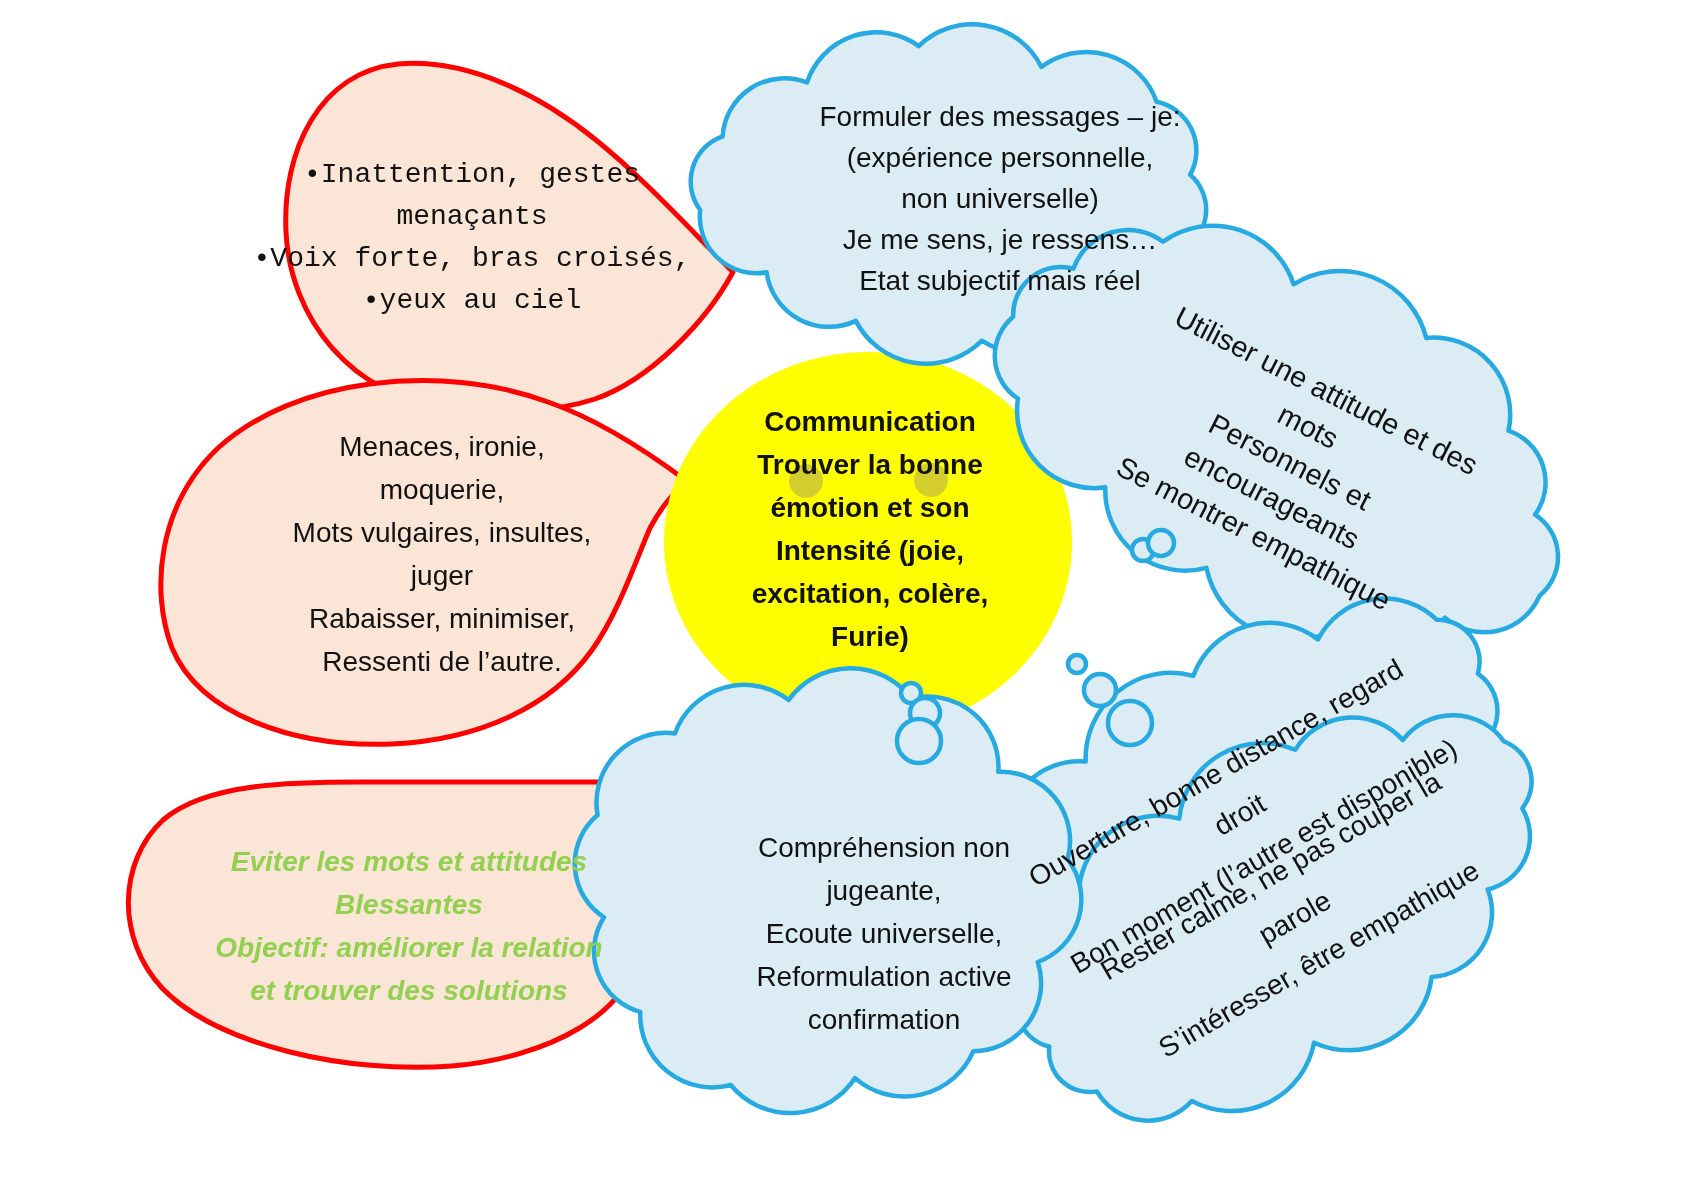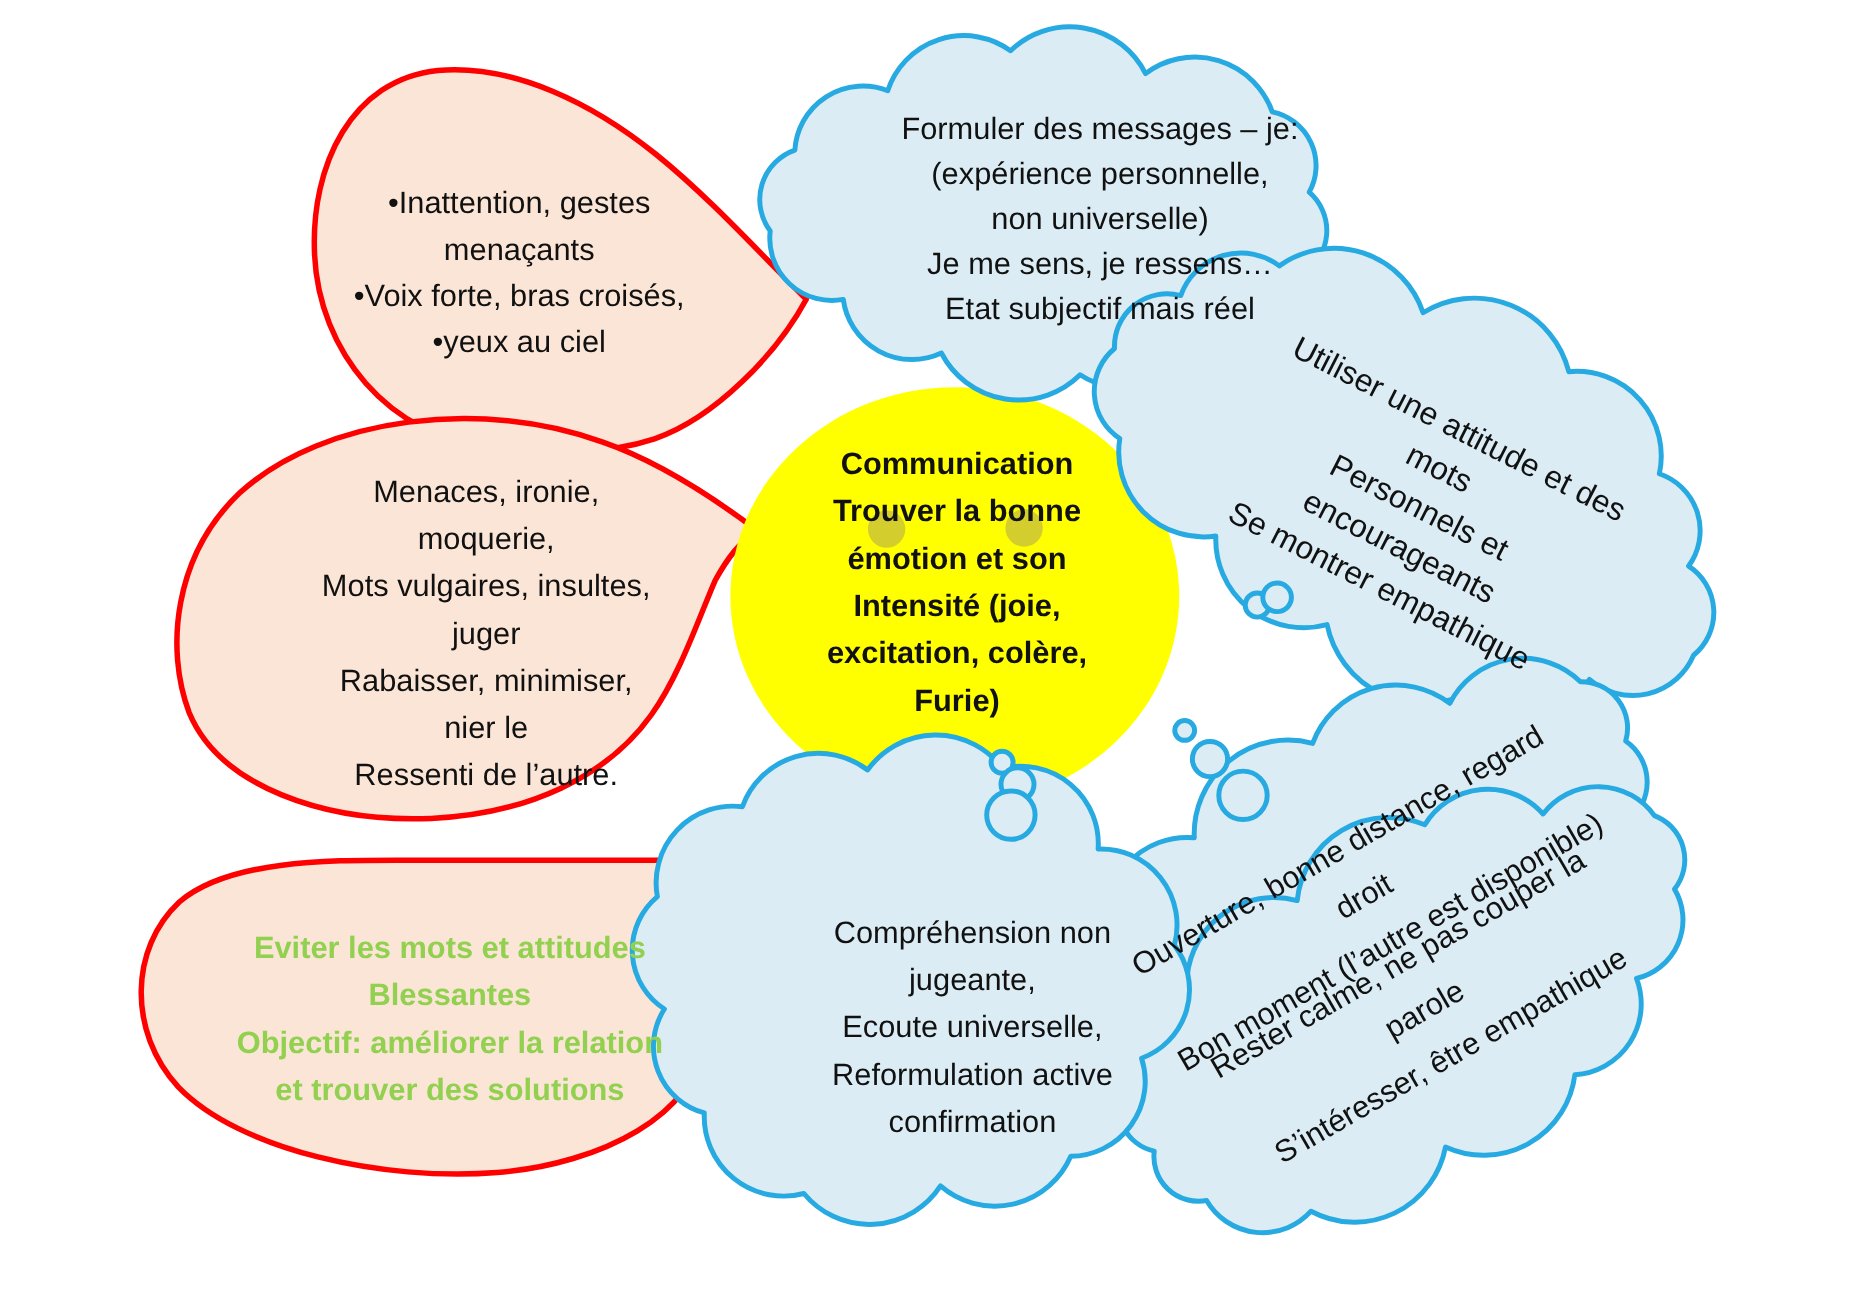--- a/index.html
+++ b/index.html
@@ -15,7 +15,7 @@
   .tb{position:absolute;text-align:center;color:var(--text,#111111);
       font-size:28px;z-index:5;}
   .tb .ln{white-space:nowrap;}
-  #t-red1{left:242px;top:164px;width:460px;line-height:42px;}
+  #t-red1{left:242px;top:154px;width:460px;line-height:42px;font-family:Liberation Mono, monospace;}
   #t-red2{left:192px;top:425px;width:500px;line-height:43px;}
   #t-red3{left:139px;top:840px;width:540px;line-height:43px;font-weight:bold;color:var(--green-text,#92D050);}
   #t-yellow{left:660px;top:400px;width:420px;line-height:43px;font-weight:bold;}

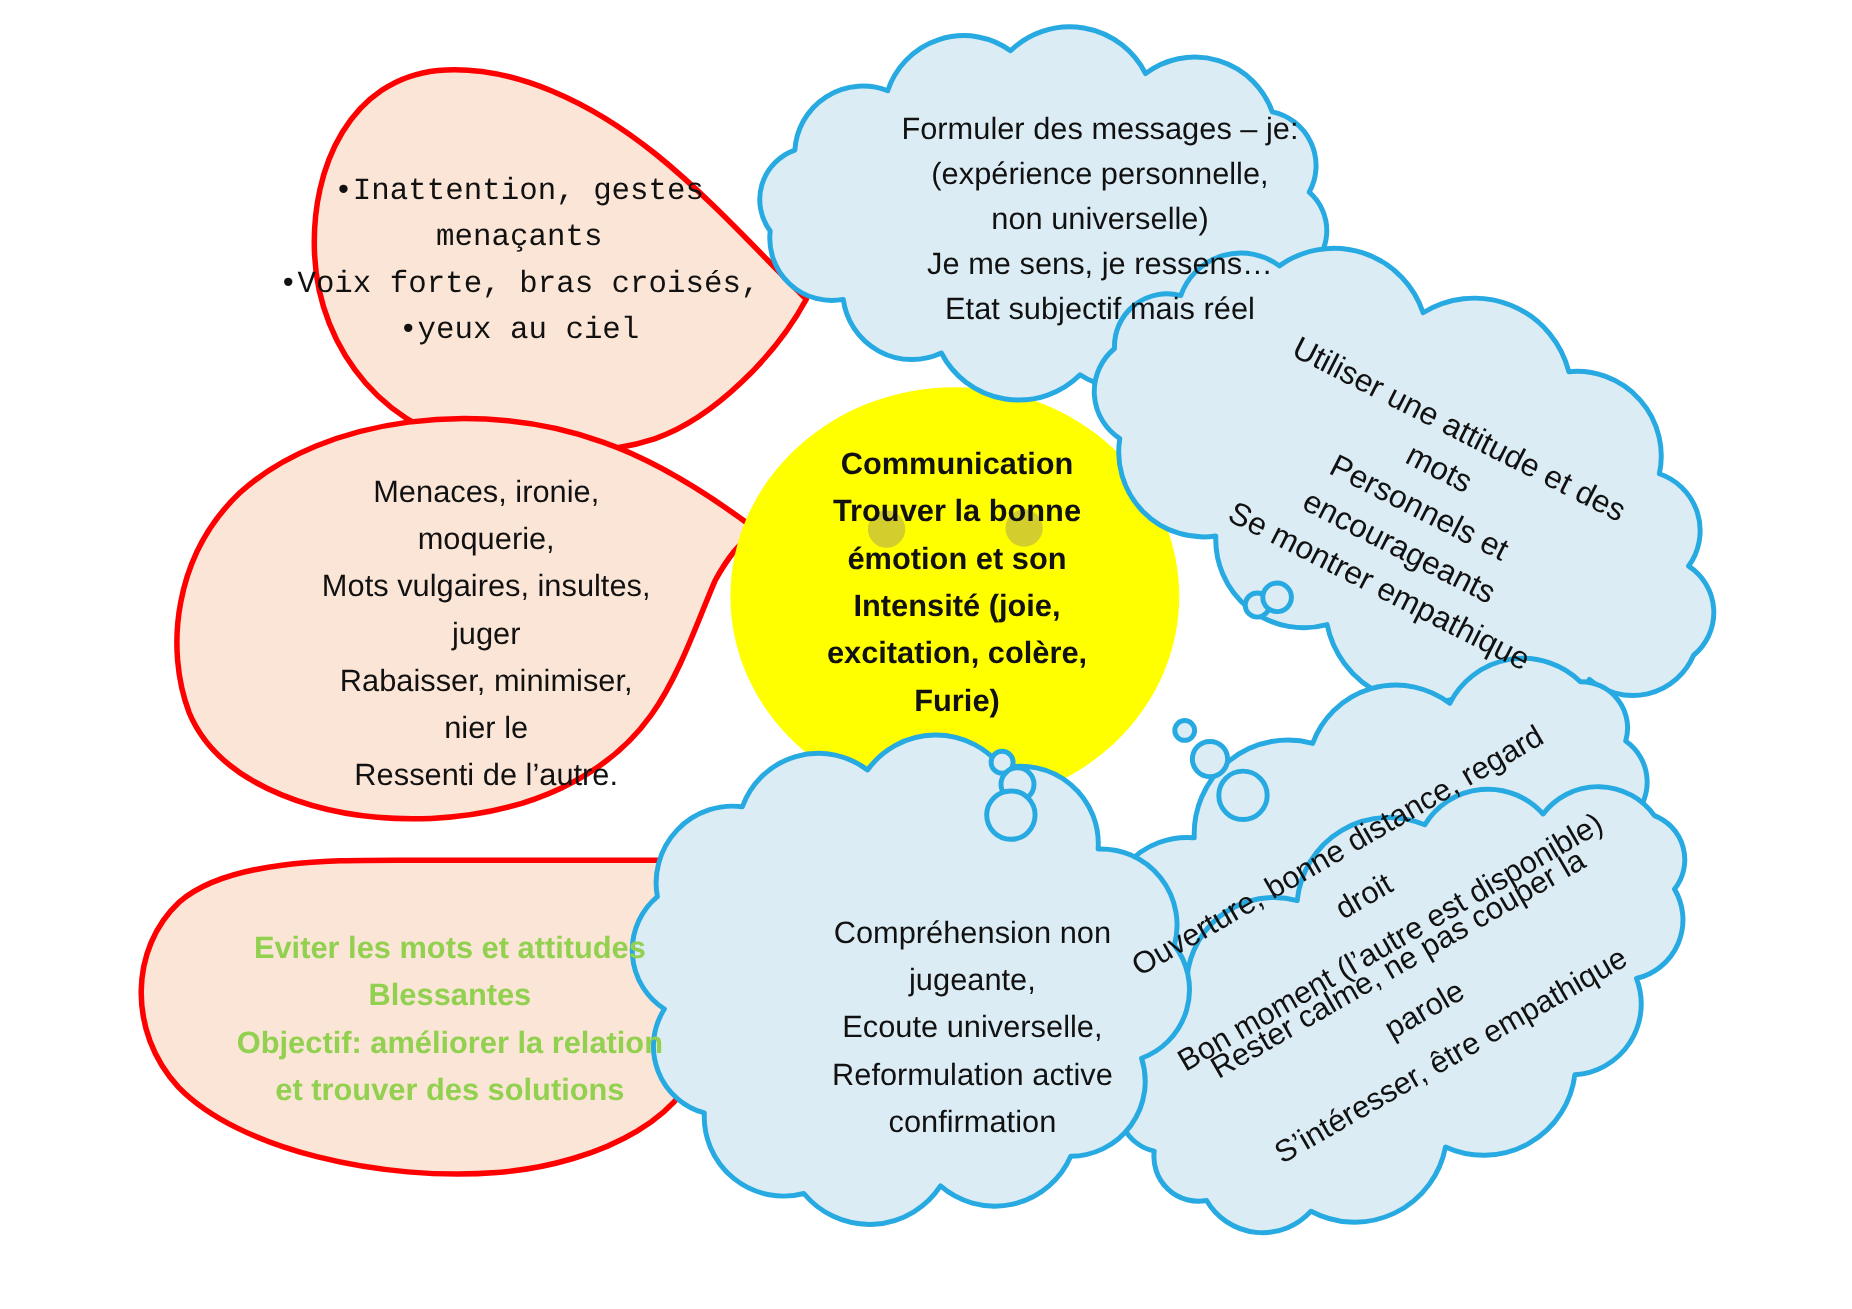--- a/index.html
+++ b/index.html
@@ -92,7 +92,6 @@
       <div class="ln">Mots vulgaires, insultes,</div>
       <div class="ln">juger</div>
       <div class="ln">Rabaisser, minimiser,</div>
-      <div class="ln">nier le</div>
       <div class="ln">Ressenti de l’autre.</div>
     </div>
   <div class="tb" id="t-red3">

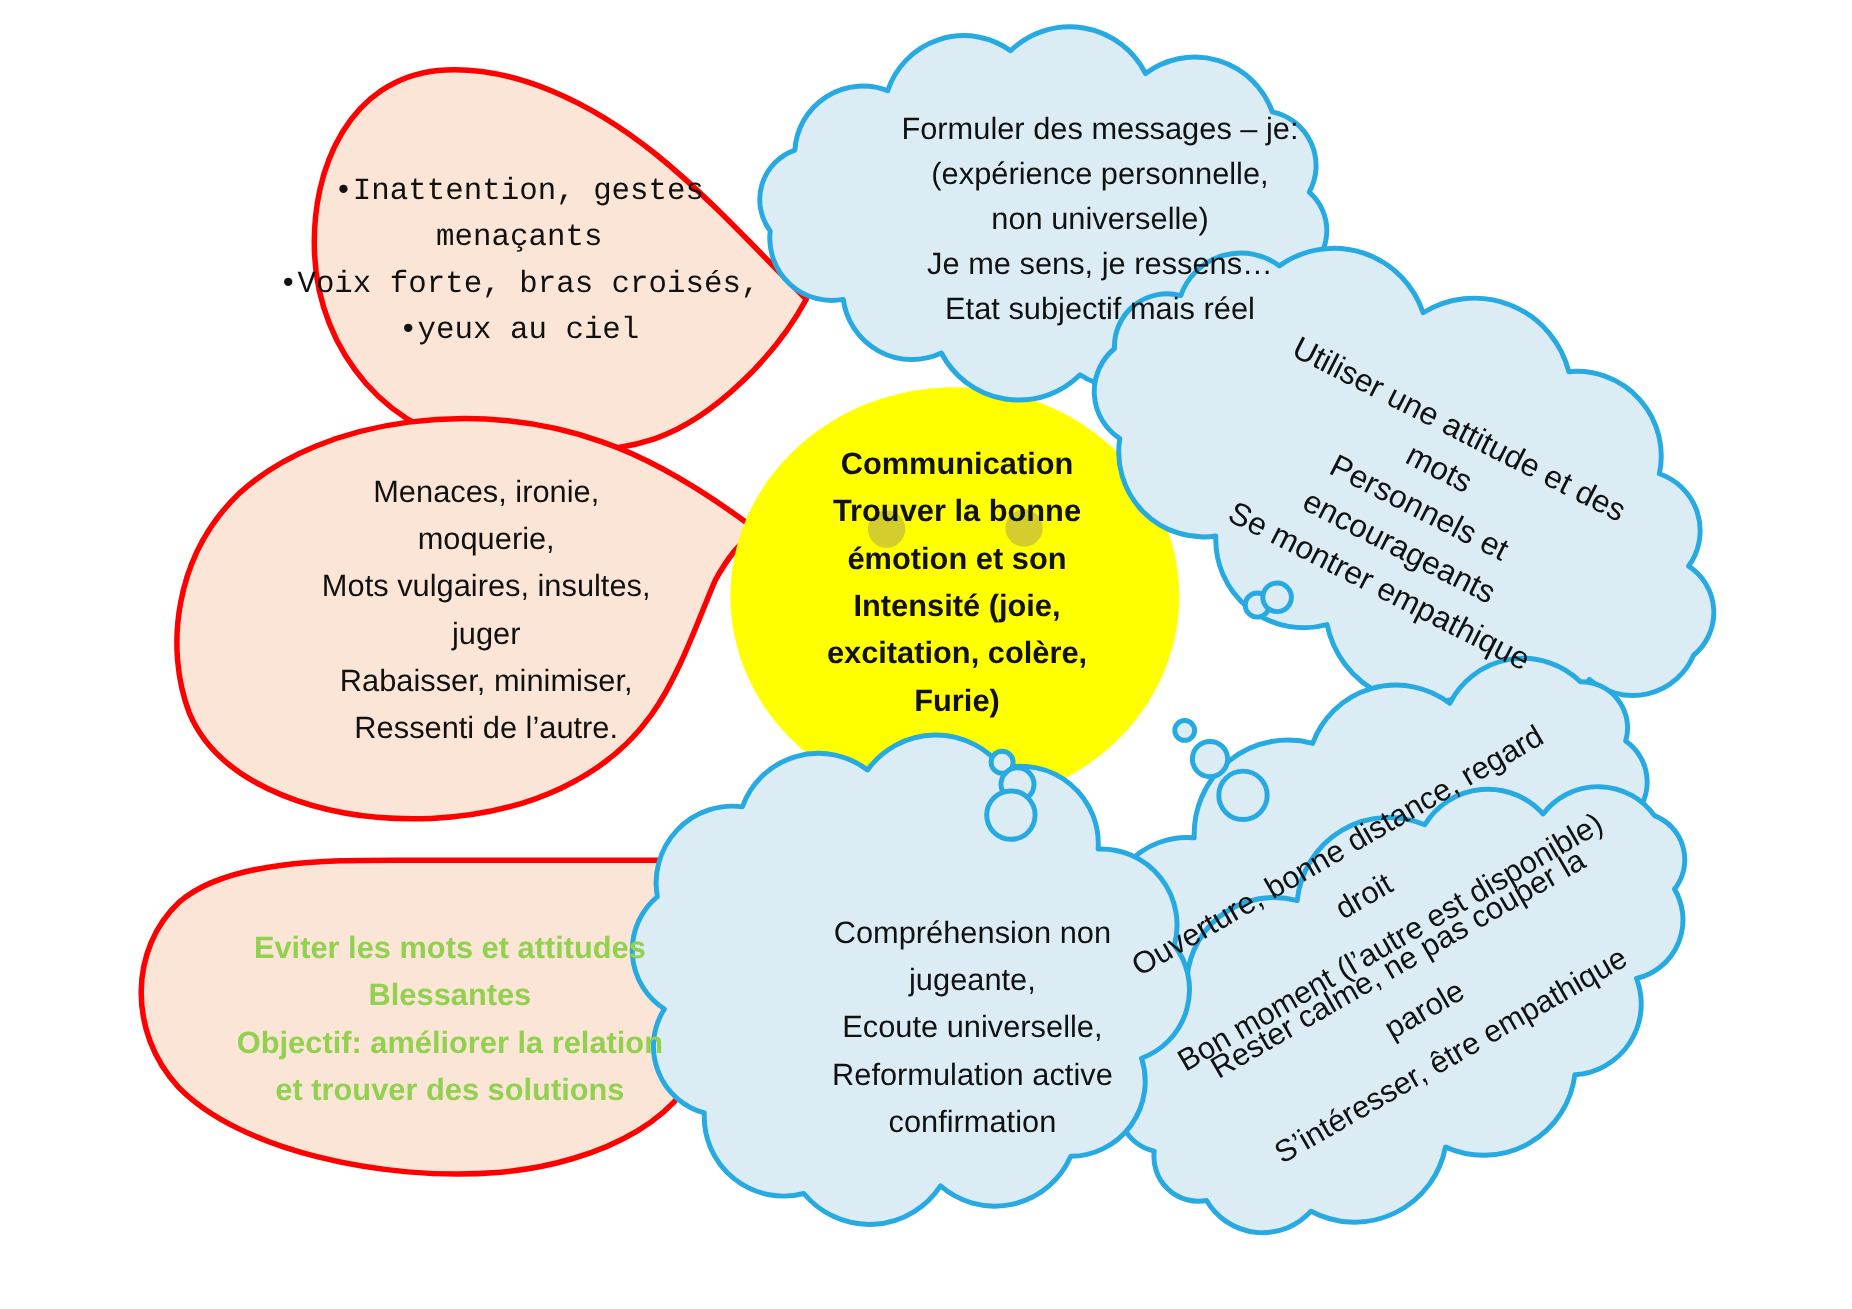--- a/index.html
+++ b/index.html
@@ -17,7 +17,7 @@
   .tb .ln{white-space:nowrap;}
   #t-red1{left:242px;top:154px;width:460px;line-height:42px;font-family:Liberation Mono, monospace;}
   #t-red2{left:192px;top:425px;width:500px;line-height:43px;}
-  #t-red3{left:139px;top:840px;width:540px;line-height:43px;font-weight:bold;color:var(--green-text,#92D050);}
+  #t-red3{left:139px;top:840px;width:540px;line-height:43px;font-weight:bold;color:var(--green-text,#92D050);font-style:italic;}
   #t-yellow{left:660px;top:400px;width:420px;line-height:43px;font-weight:bold;}
   #t-cloudA{left:740px;top:96px;width:520px;line-height:41px;text-align:center;}
   #t-cloudB{left:990px;top:362px;width:600px;line-height:40px;font-size:29px;transform:rotate(27deg);}

